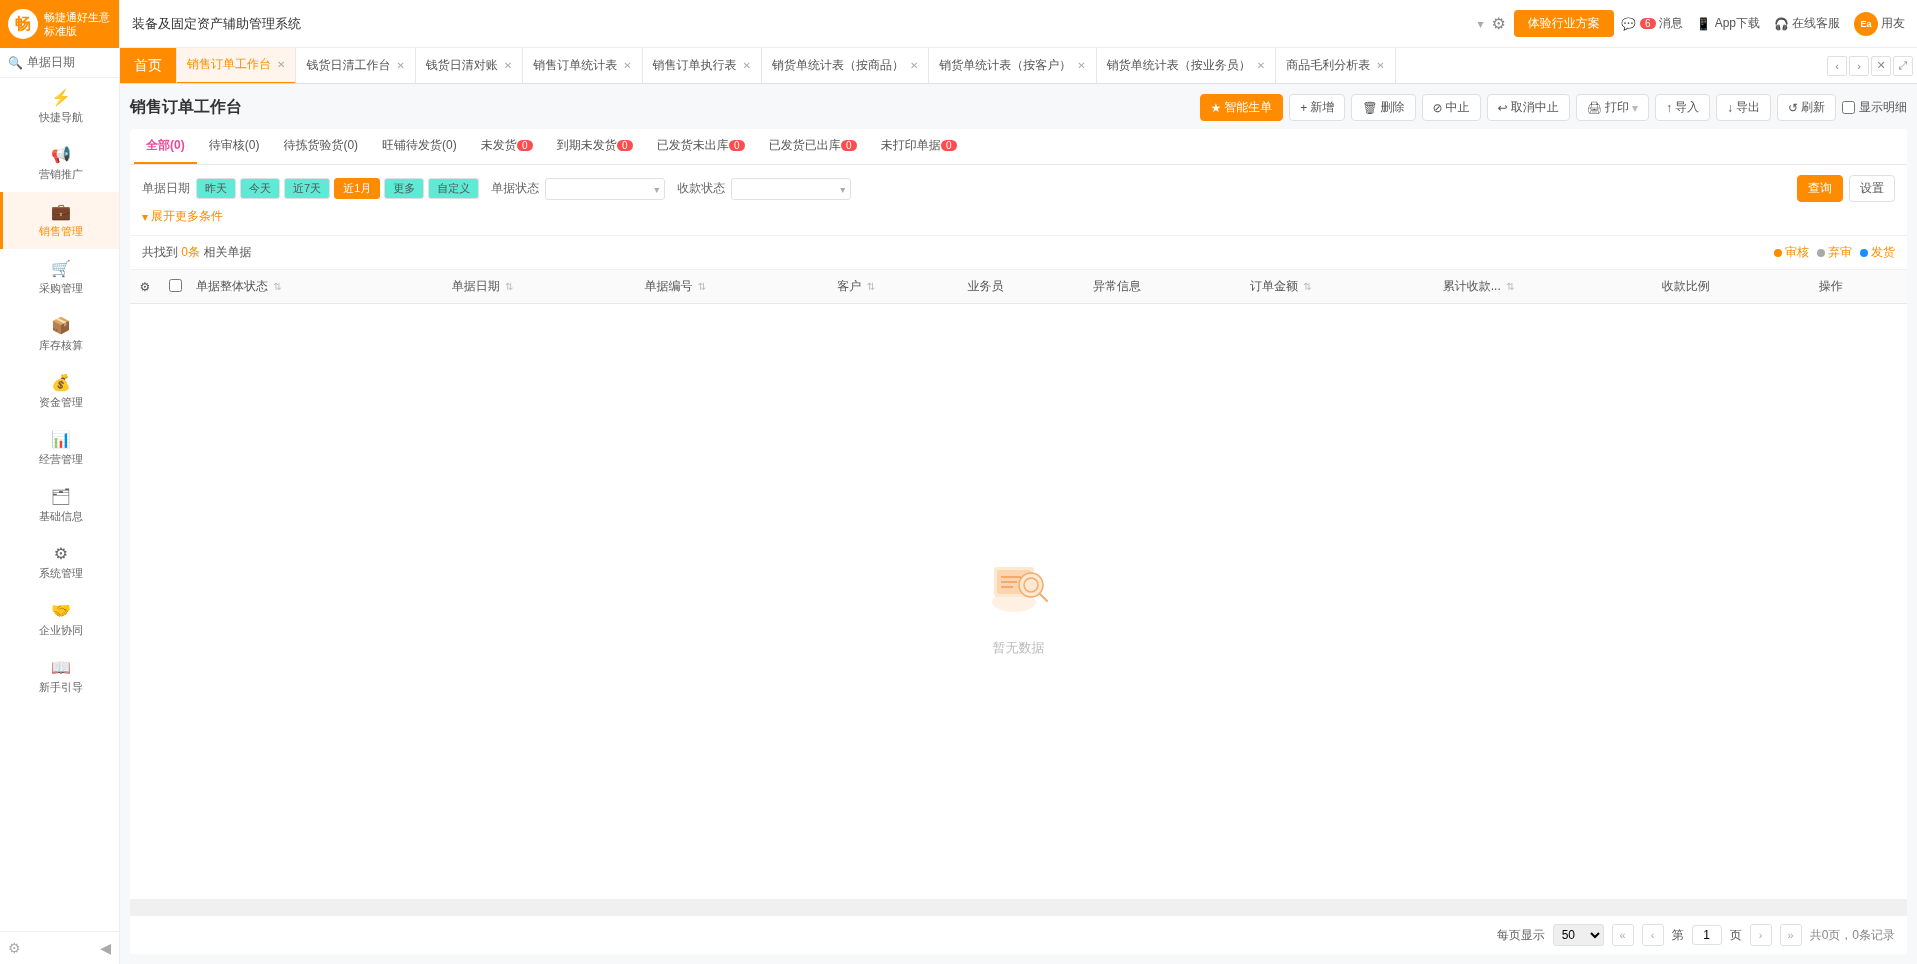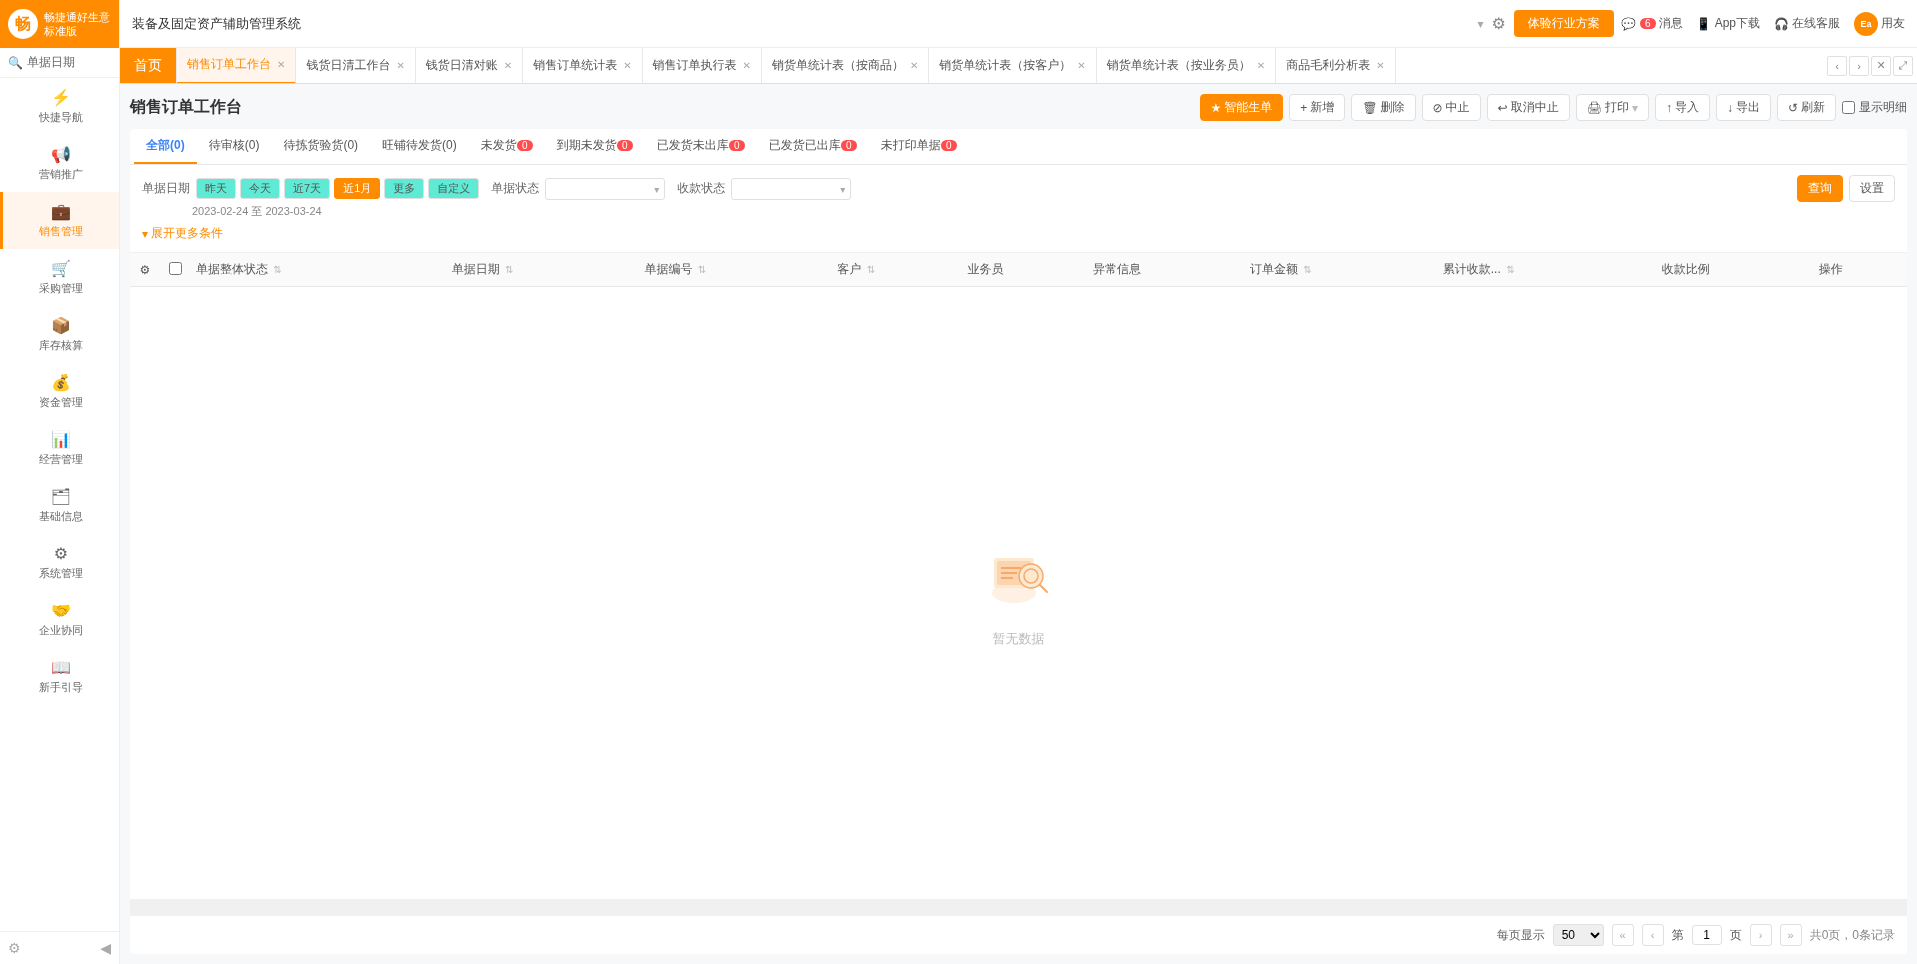--- a/index.html
+++ b/index.html
@@ -201,7 +201,7 @@
       border-bottom: 2px solid transparent;
       white-space: nowrap;
     }
-    .sub-tab.active { color: #3b82f6; border-bottom: 2px solid #ff8c00; font-weight: bold; }
+    .sub-tab.active { color: #ec4899; border-bottom: 2px solid #ff8c00; font-weight: bold; }
     .sub-tab .badge-red {
       display: inline-block;
       background: #ff4d4f;

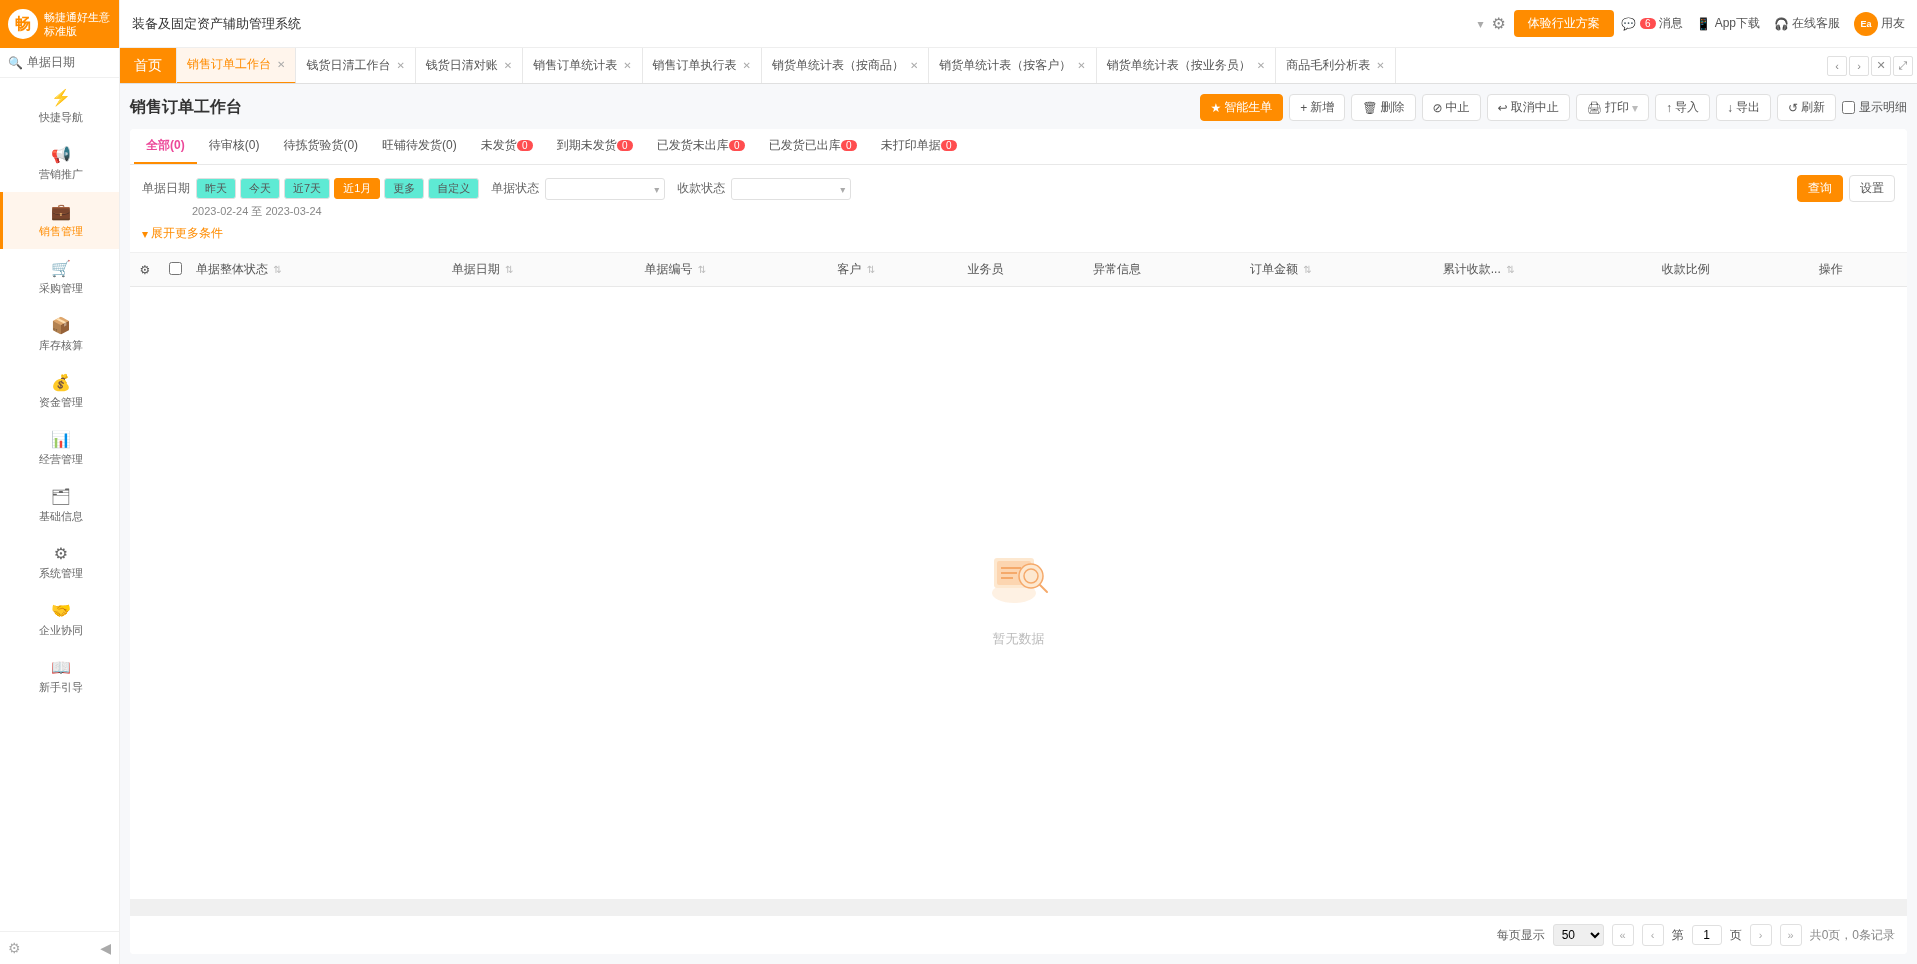--- a/index.html
+++ b/index.html
@@ -635,9 +635,6 @@
             <button class="action-btn">设置</button>
           </div>
         </div>
-        <div class="filter-row">
-          <span class="date-display" style="margin-left:50px;">2023-02-24 至 2023-03-24</span>
-        </div>
         <div style="text-align:center;">
           <span class="expand-btn">
             <span>▾</span>

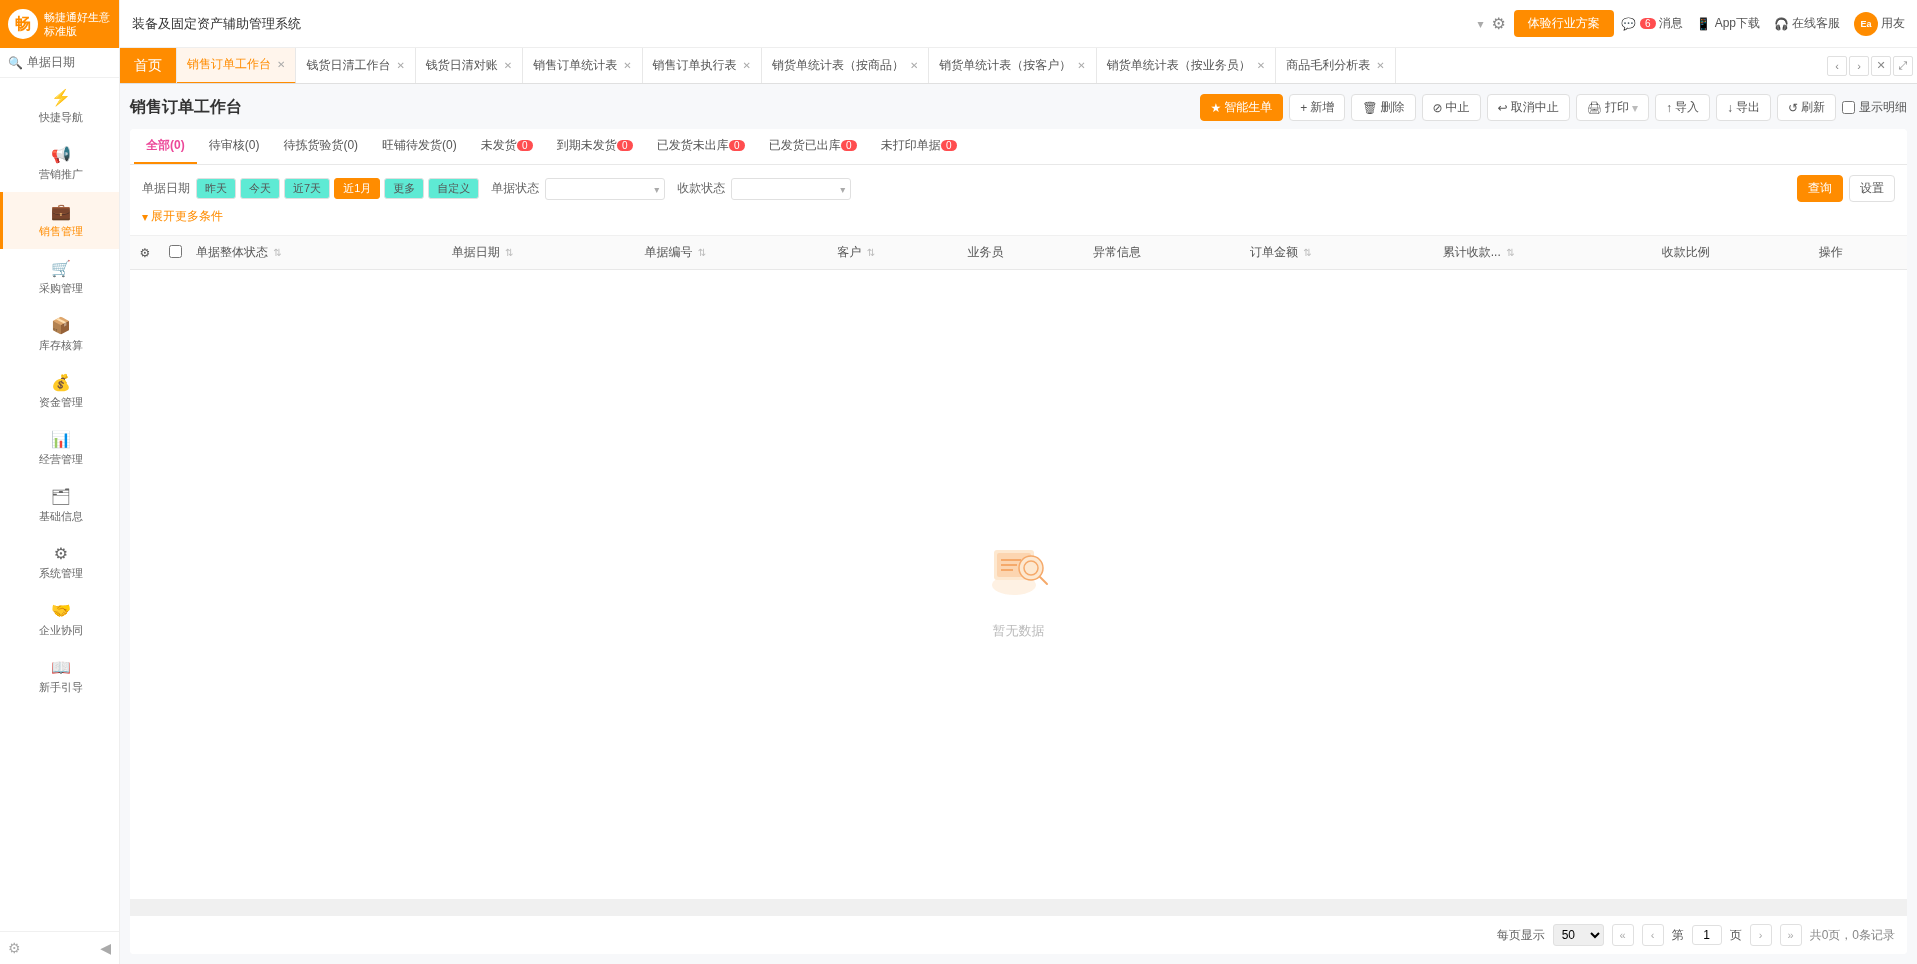--- a/index.html
+++ b/index.html
@@ -644,6 +644,27 @@
       </div>
 
       <div id="table-area">
+        <div class="table-toolbar">
+          <span class="table-count">
+            <span>共找到</span>
+            <span class="count-num">0条</span>
+            <span>相关单据</span>
+          </span>
+          <div class="table-action-btns">
+            <span class="table-action-btn">
+              <span class="dot dot-orange"></span>
+              <span>审核</span>
+            </span>
+            <span class="table-action-btn">
+              <span class="dot dot-gray"></span>
+              <span>弃审</span>
+            </span>
+            <span class="table-action-btn">
+              <span class="dot dot-blue"></span>
+              <span>发货</span>
+            </span>
+          </div>
+        </div>
 
         <table>
           <thead>

